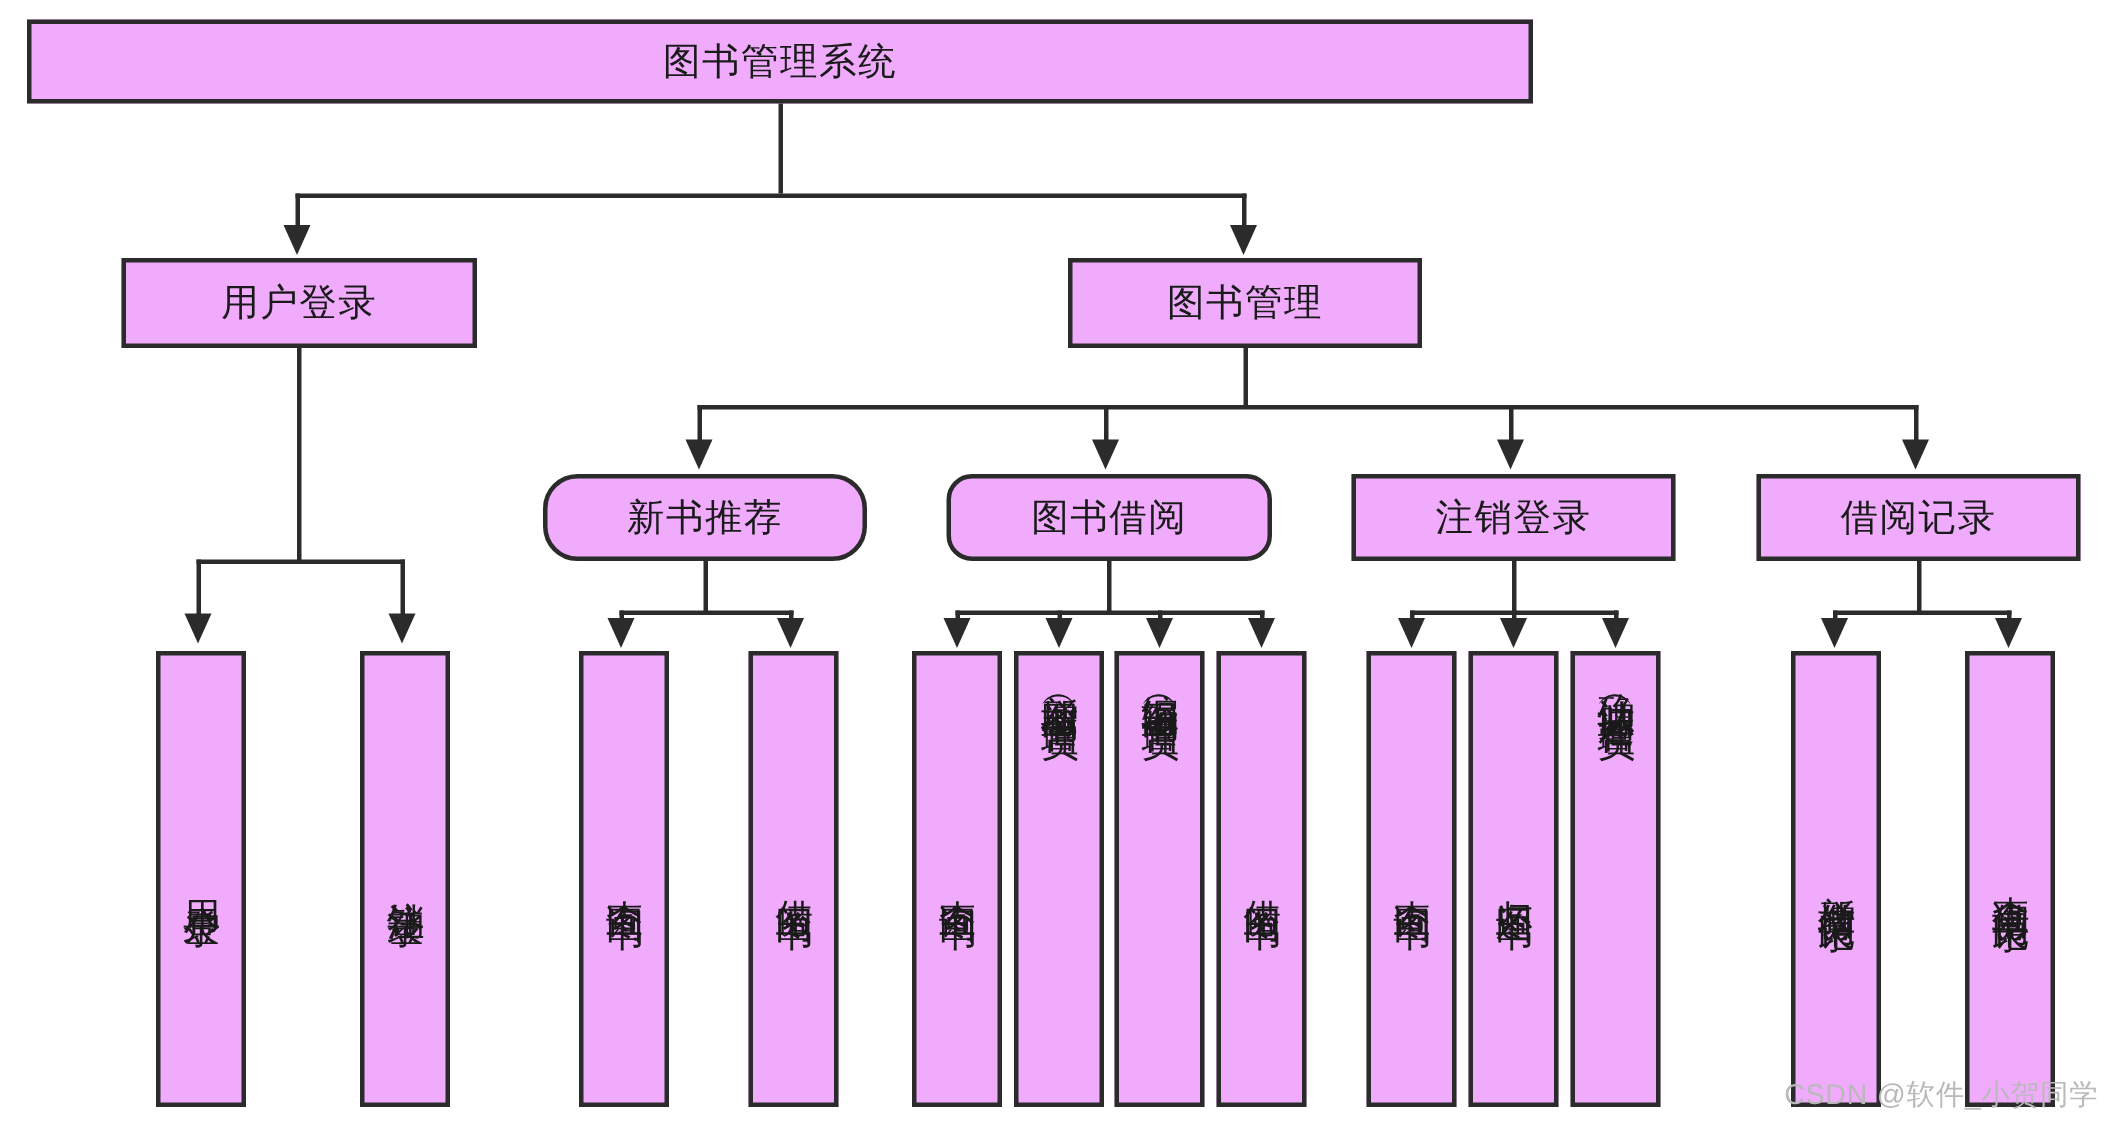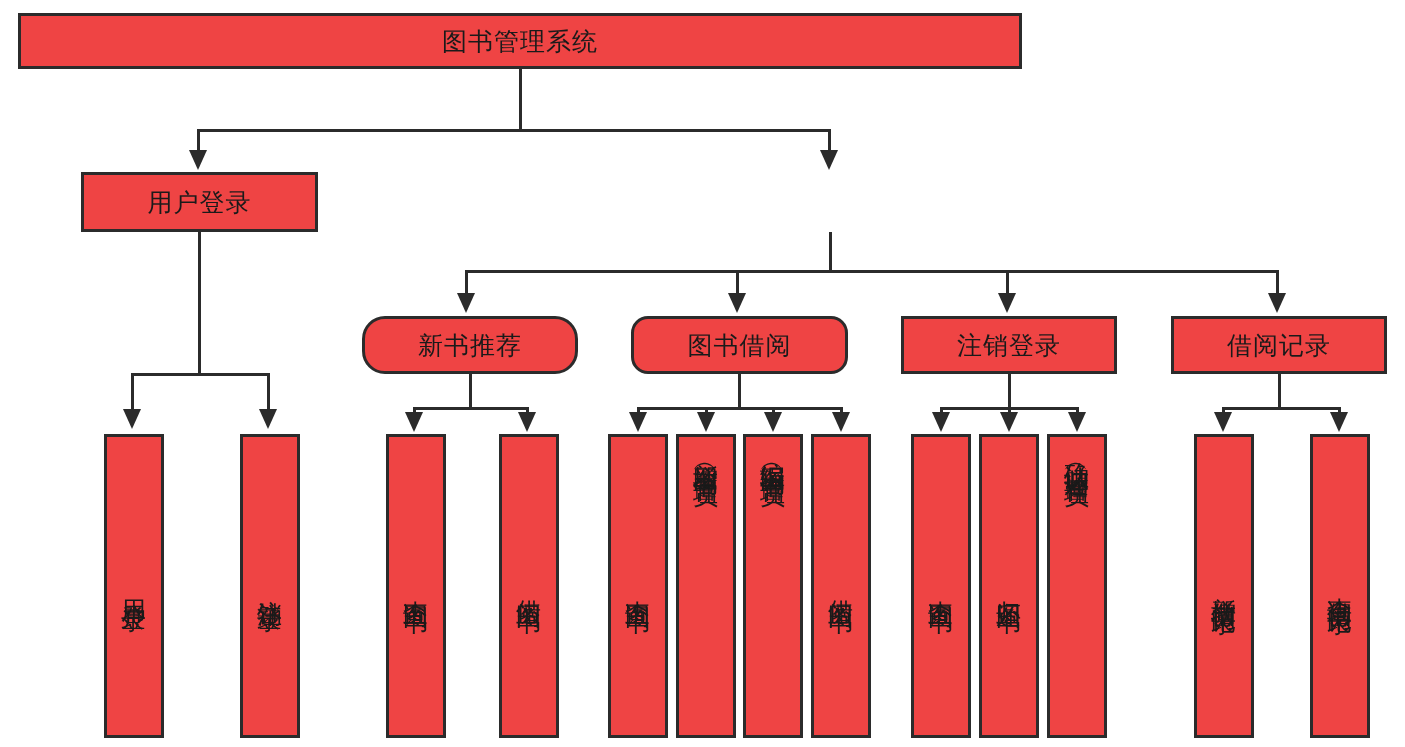--- a/index.html
+++ b/index.html
@@ -22,7 +22,7 @@
     position: absolute;
     box-sizing: border-box;
     border: 3px solid #2b2b2b;
-    background: #ef4444;
+    background: #f0abfc;
     display: flex;
     align-items: center;
     justify-content: center;

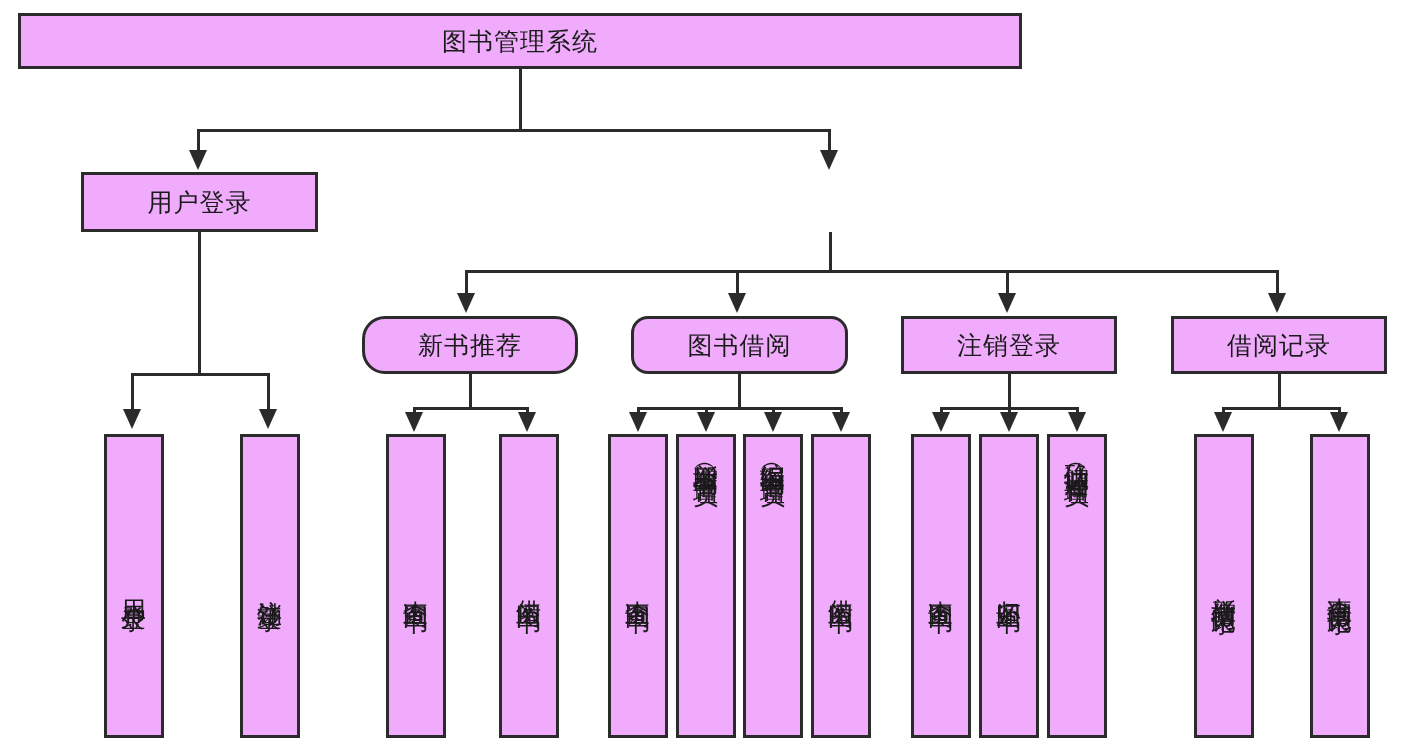--- a/index.html
+++ b/index.html
@@ -101,6 +101,9 @@
 
   <div class="node horizontal" style="left:81px; top:172px; width:237px; height:60px;">
     <span>用户登录</span>
+  </div>
+  <div class="node horizontal" style="left:712px; top:172px; width:236px; height:60px;">
+    <span>图书管理</span>
   </div>
 
   <div class="vline" style="left:198px; top:232px; width:3px; height:142px;"></div>

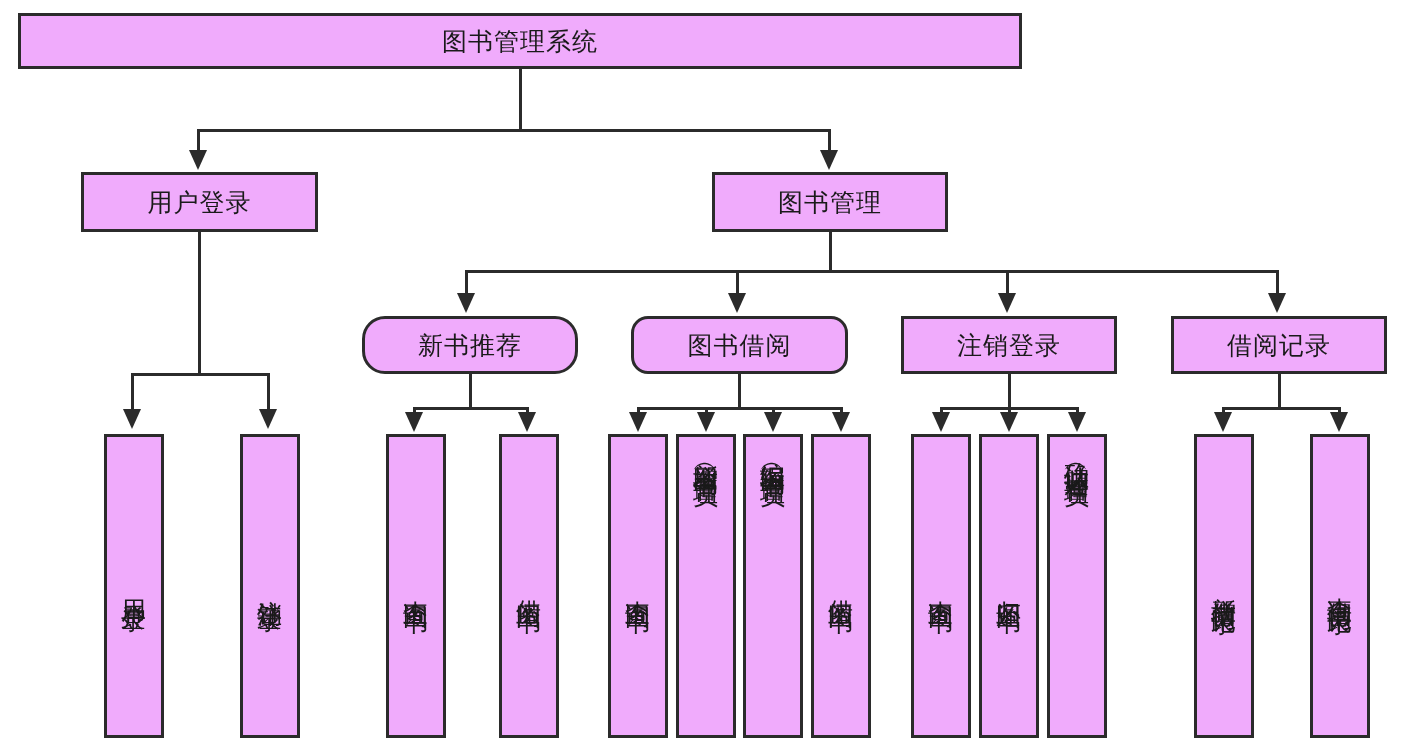--- a/index.html
+++ b/index.html
@@ -215,6 +215,7 @@
     <span class="vtext">查询借阅记录</span>
   </div>
 
+  <div id="watermark">CSDN @软件_小贺同学</div>
 
 </div>
 

